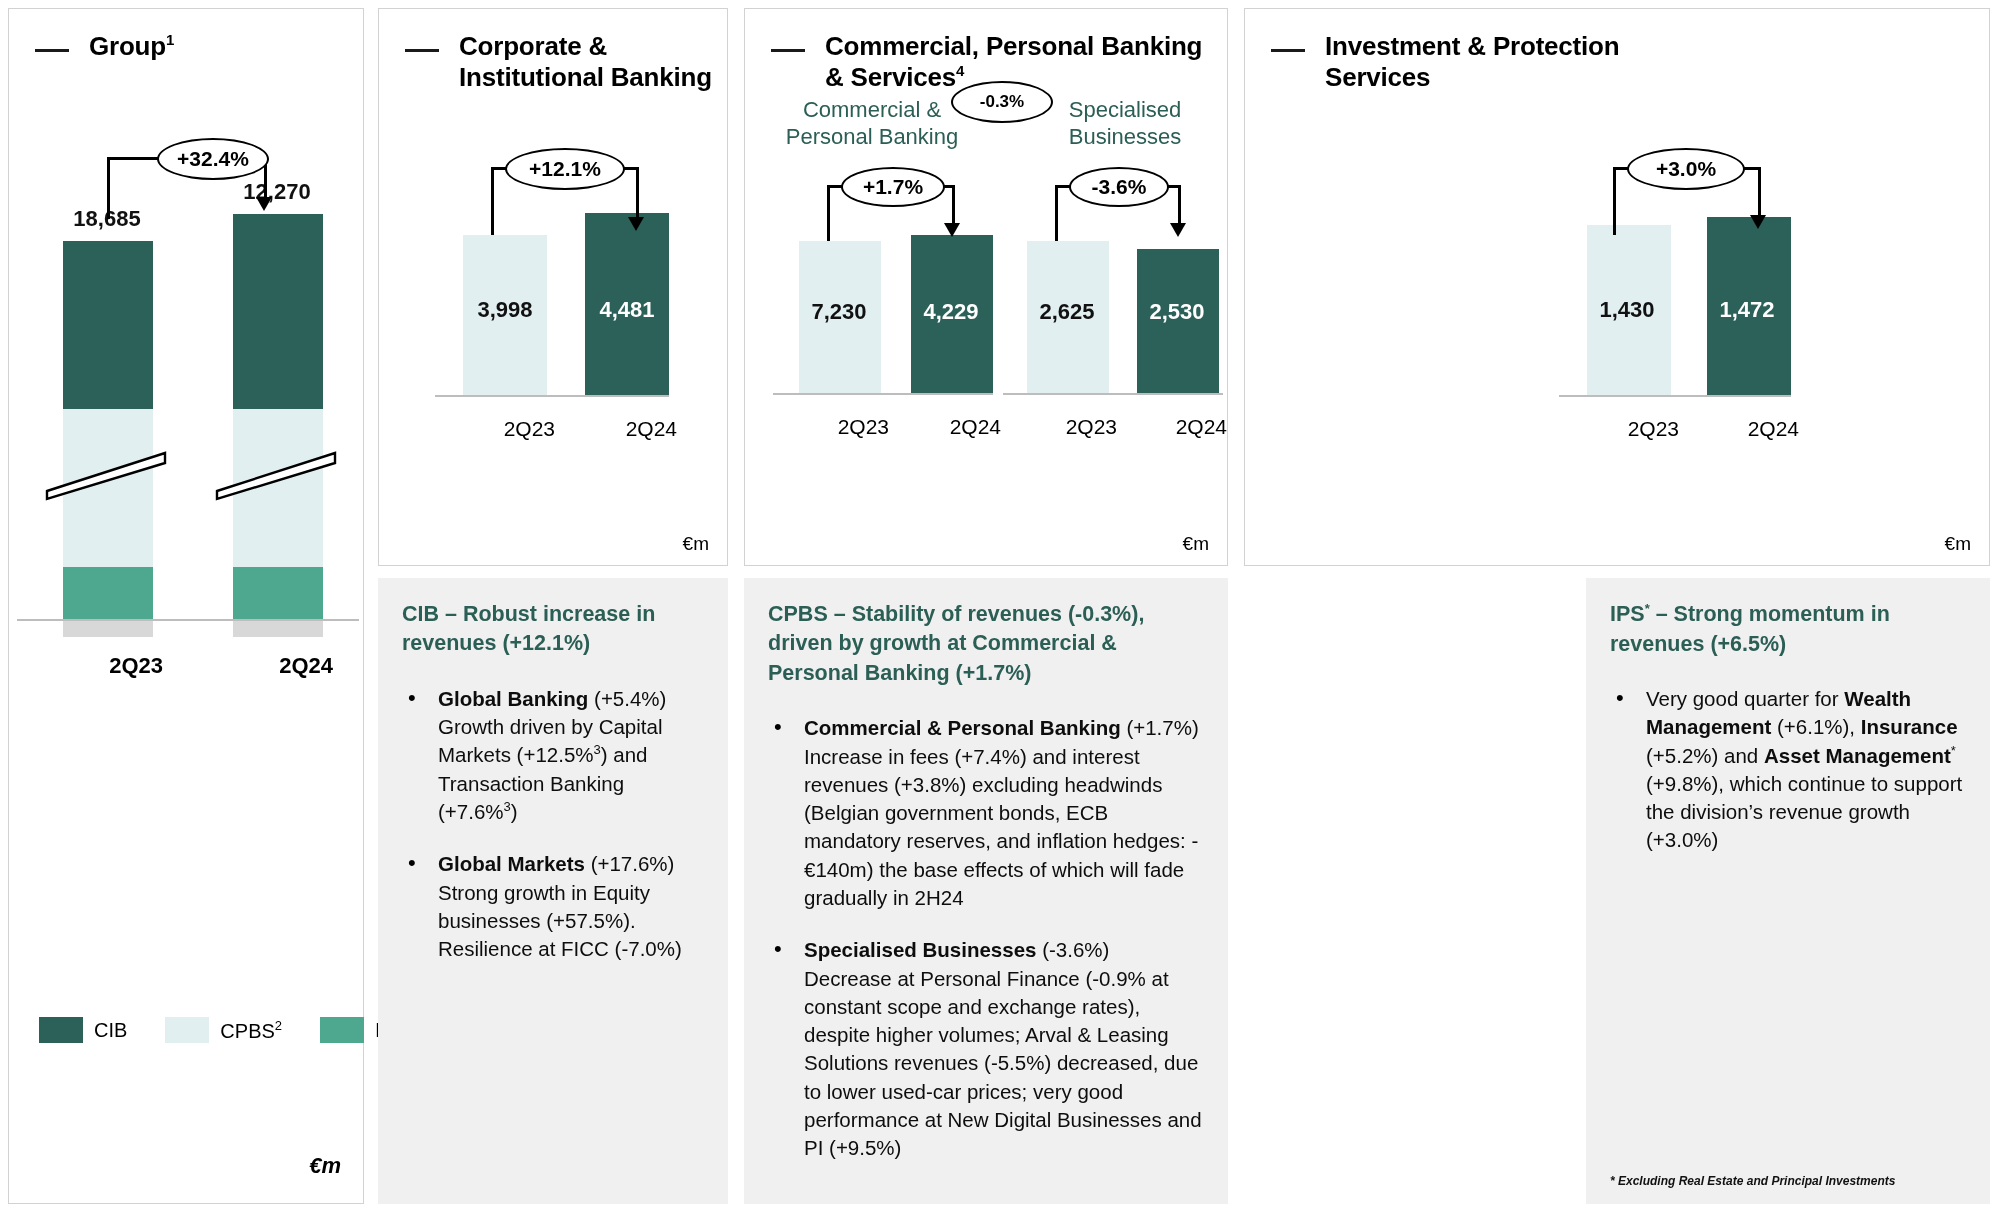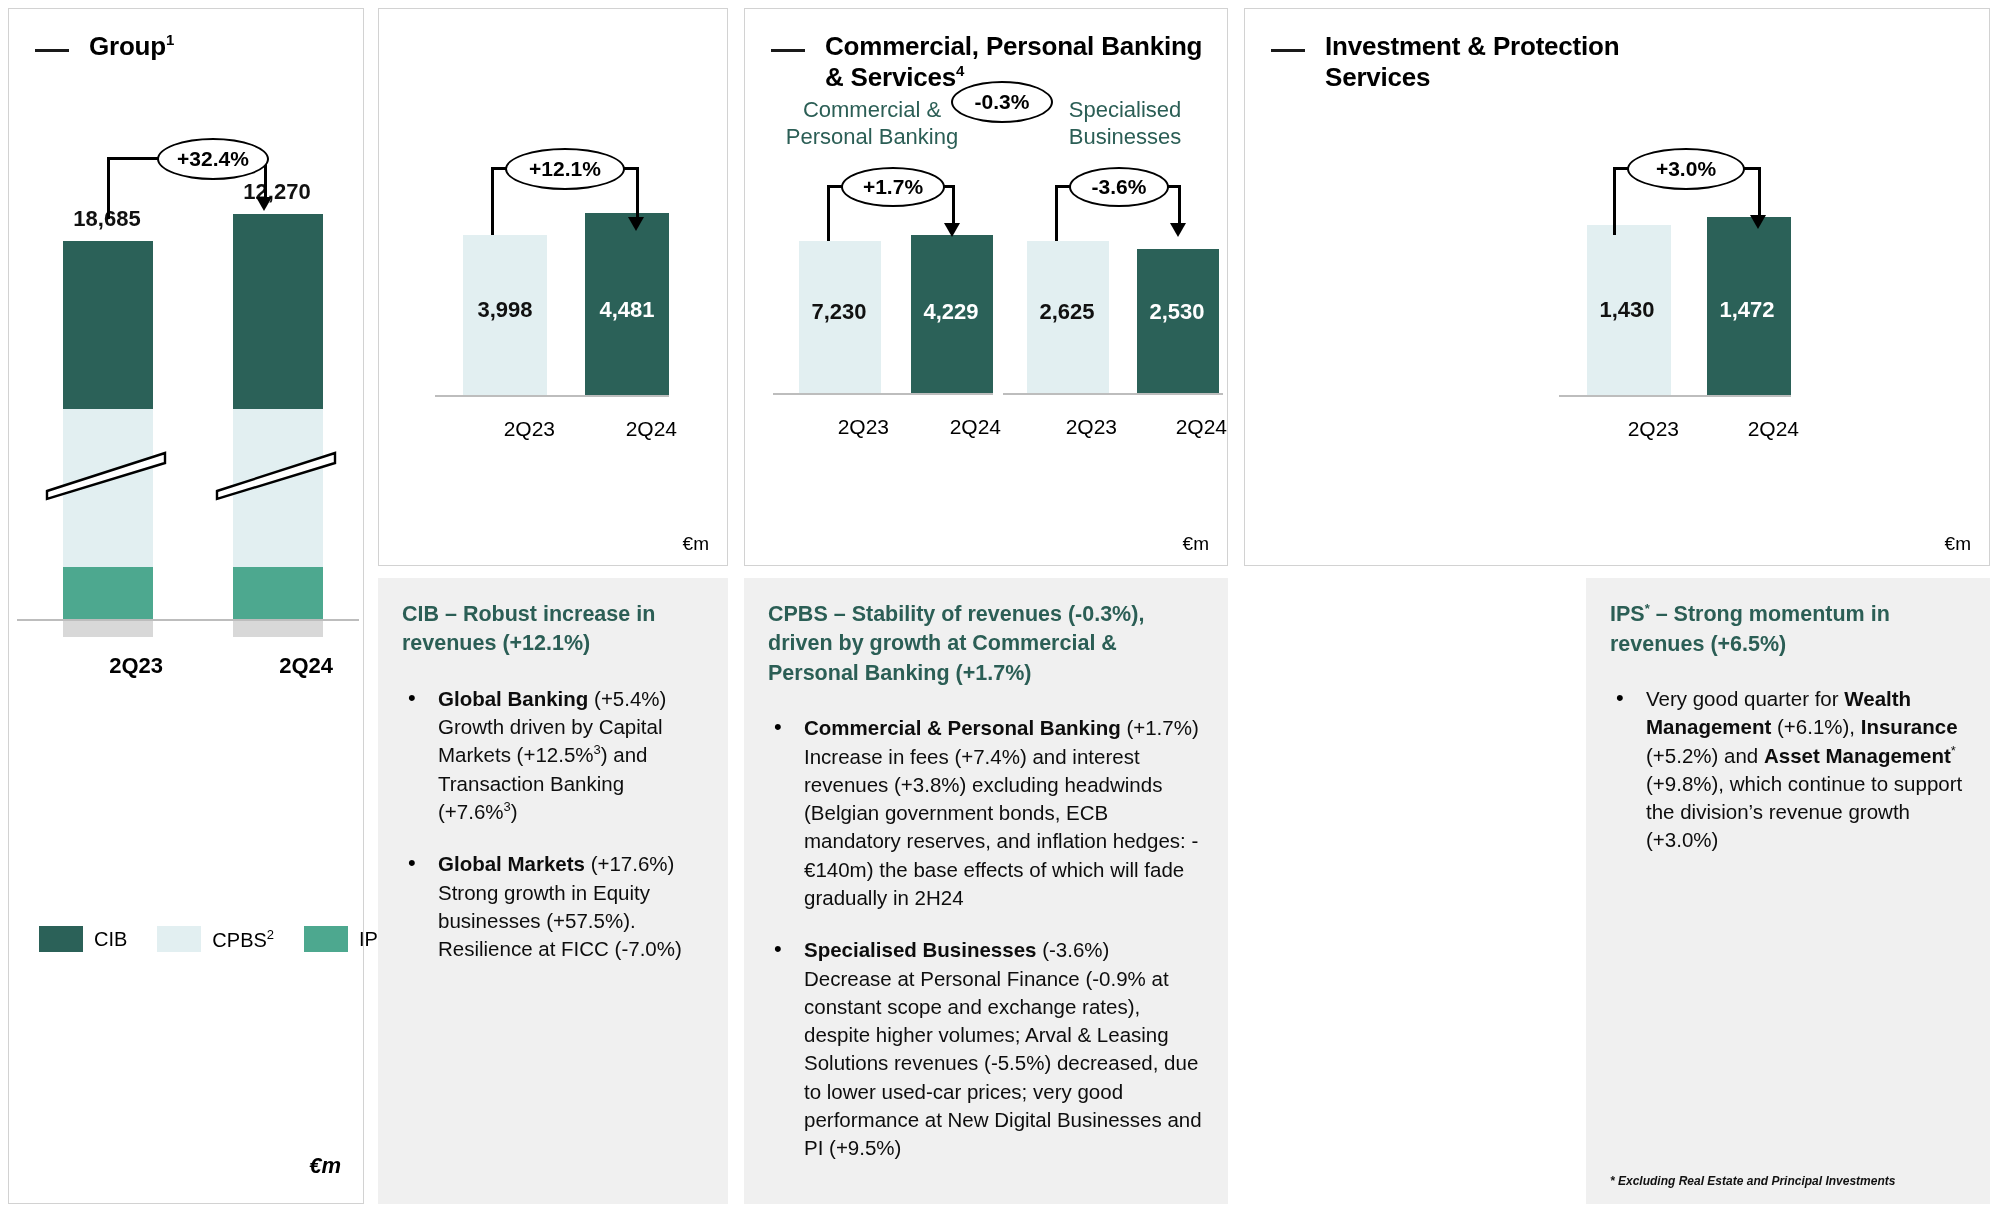--- a/index.html
+++ b/index.html
@@ -250,6 +250,10 @@
   </div>
 
   <div class="panel" style="left:378px; top:8px; width:350px; height:558px;">
+    <div class="panel-title">
+      <span class="dash"></span>
+      <h2 style="max-width:258px;"><span>Corporate &amp; Institutional Banking</span></h2>
+    </div>
 
     <div class="chart" style="left:0; top:130px; width:350px; height:300px;">
 

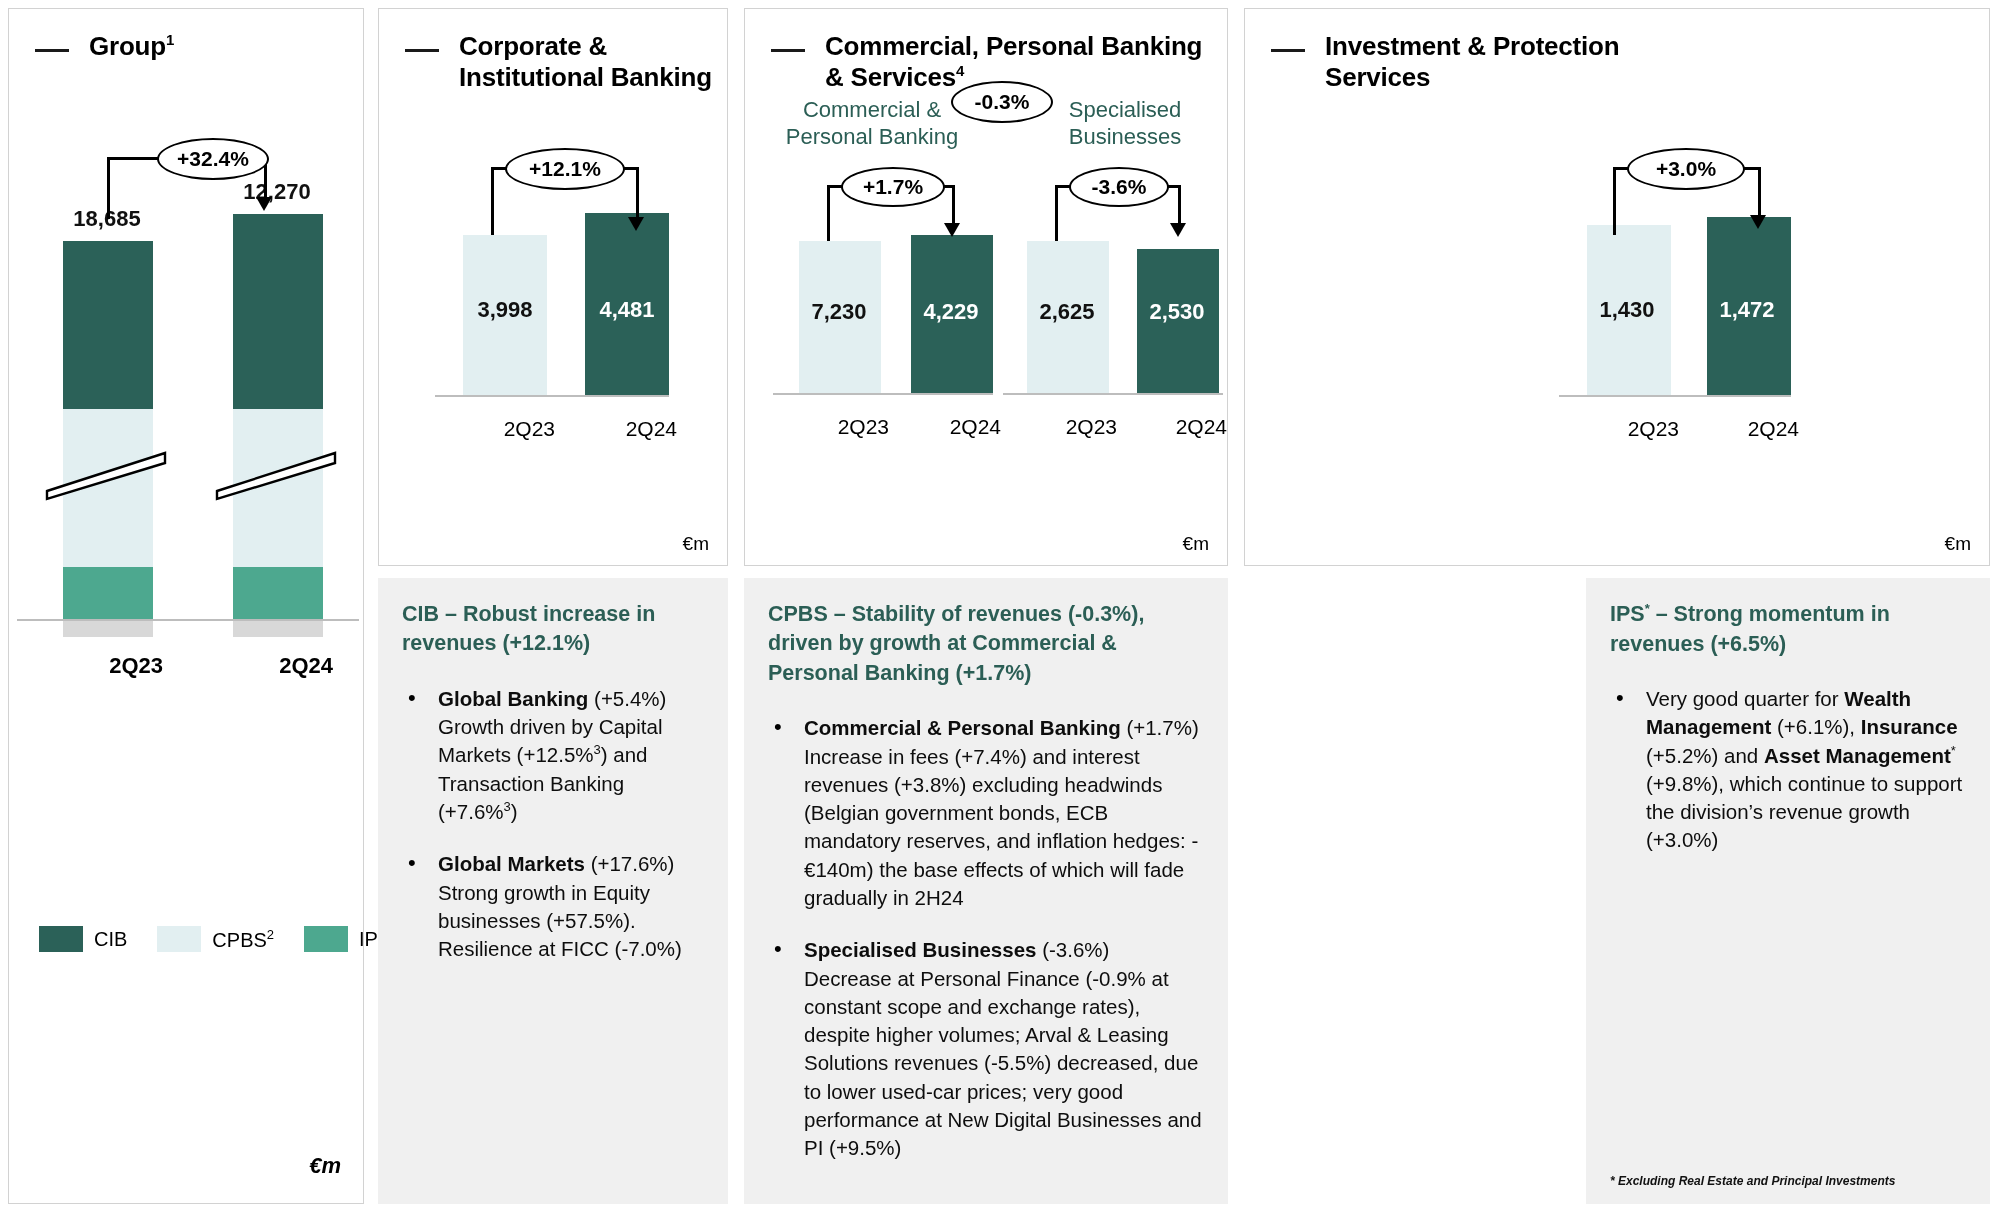--- a/index.html
+++ b/index.html
@@ -140,7 +140,7 @@
     color: #000;
     z-index: 6;
   }
-  .callout.small { font-size: 21px; }
+  .callout.small { font-size: 17px; }
 
   .brk { position: absolute; z-index: 4; }
   .brk .v, .brk .h { position: absolute; background: #000; }

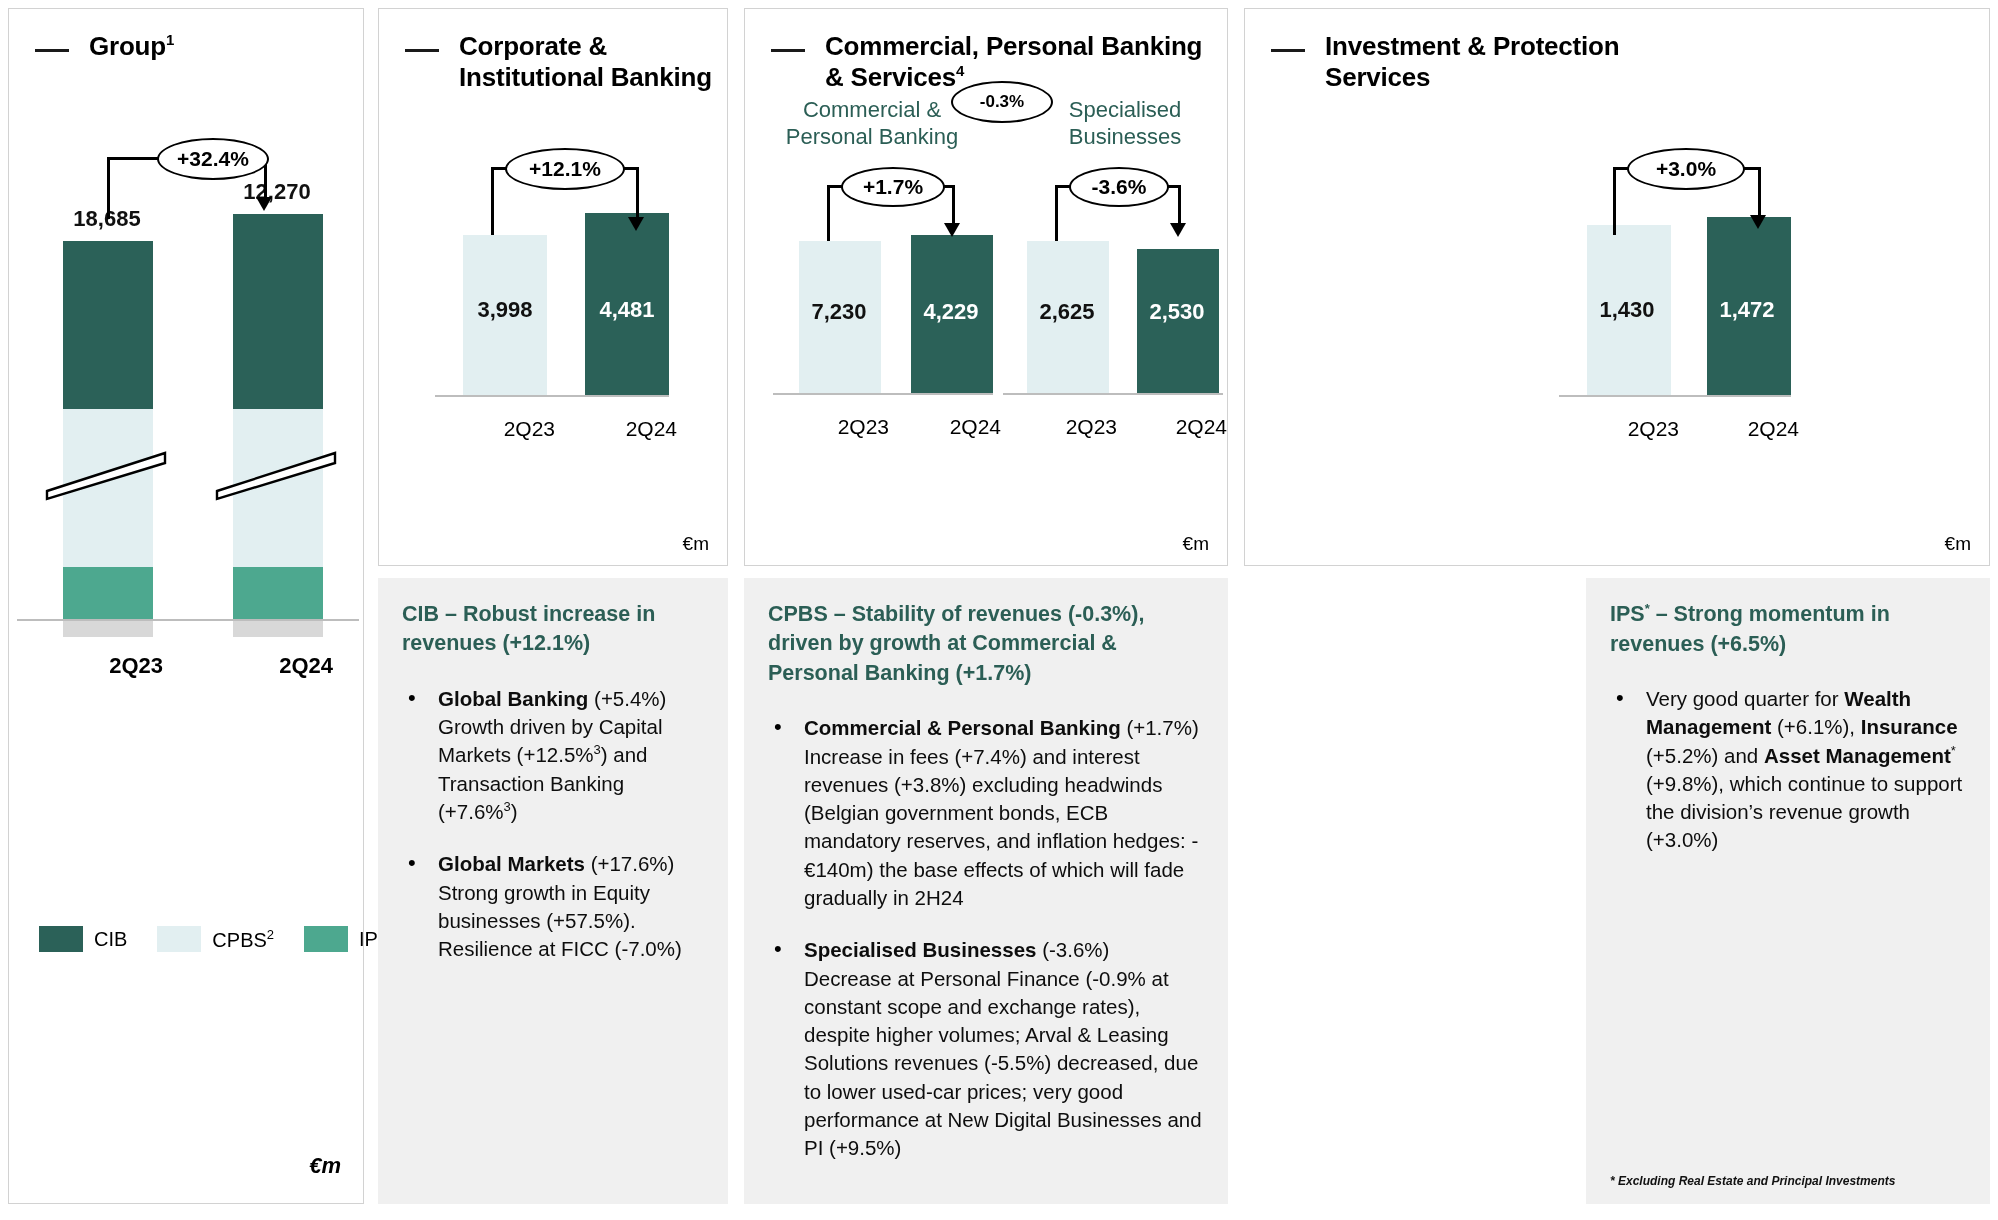--- a/index.html
+++ b/index.html
@@ -227,7 +227,7 @@
       <div class="axis-label bold" style="left:214px; bottom:170px; width:110px;">2Q24</div>
     </div>
 
-    <div class="legend" style="left:30px; top:917px;">
+    <div class="legend" style="left:30px; top:1008px;gap:8px;">
       <div class="legend-item">
         <span class="swatch" style="background:#2b6158;"></span>
         <span class="legend-label"><span>CIB</span></span>

